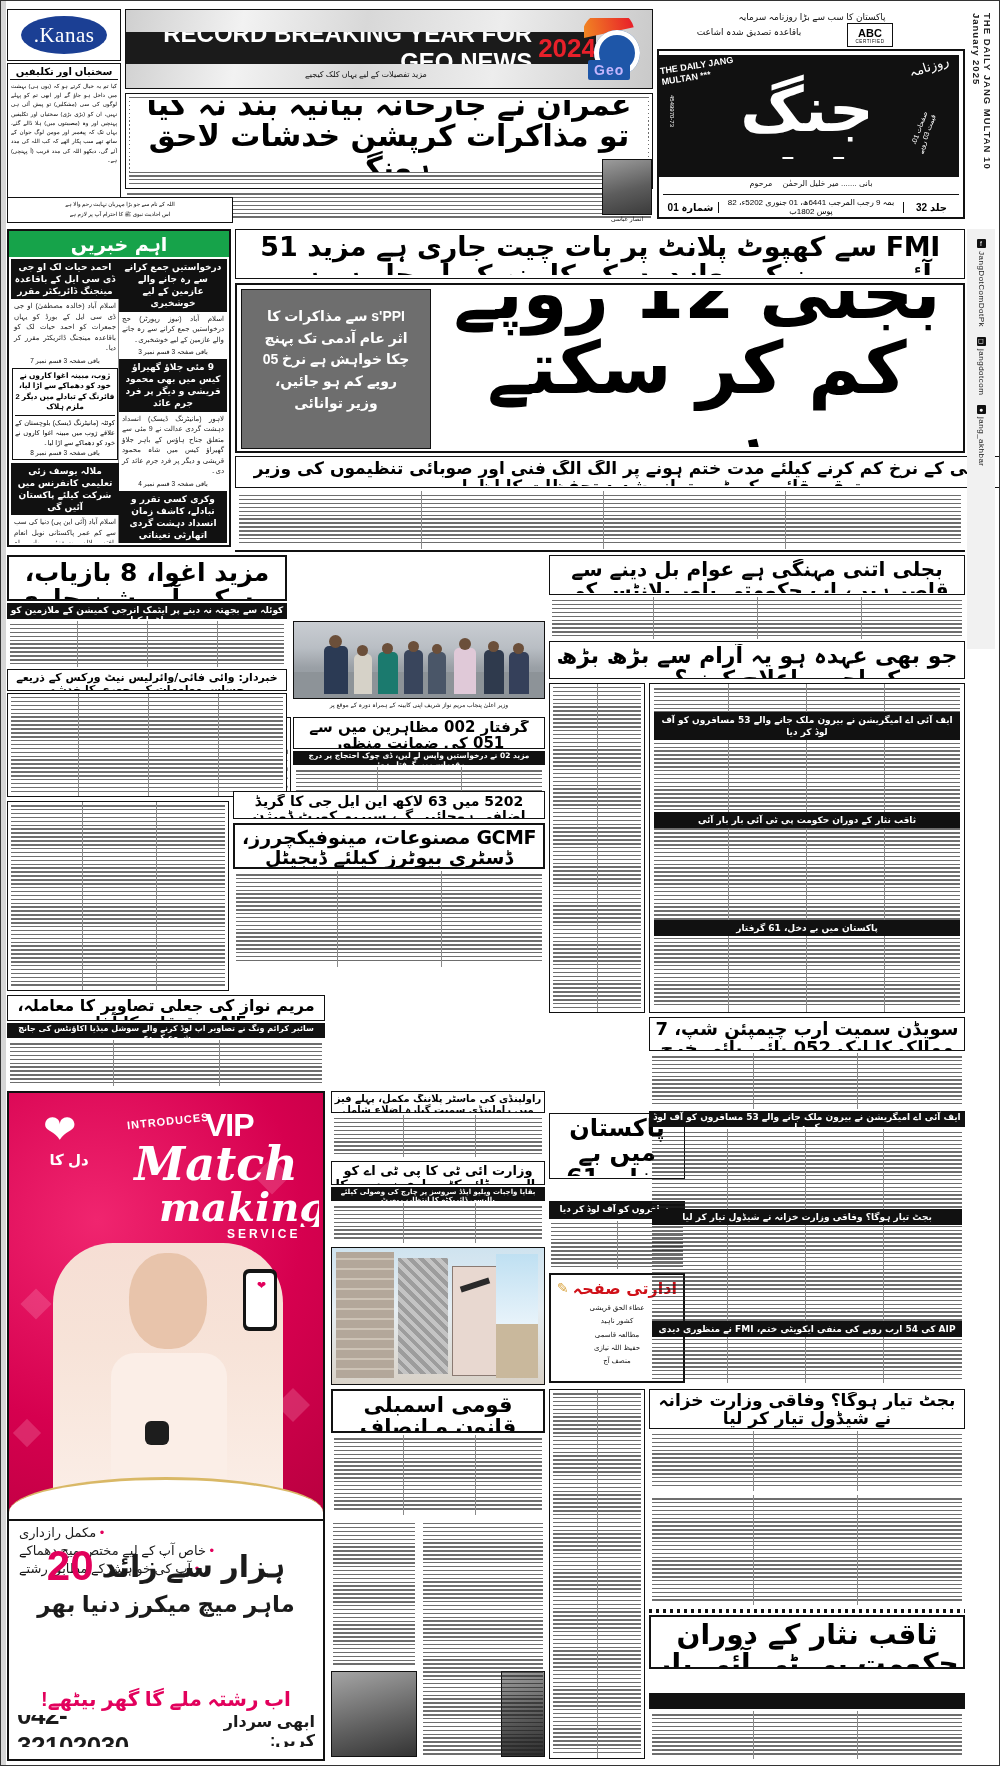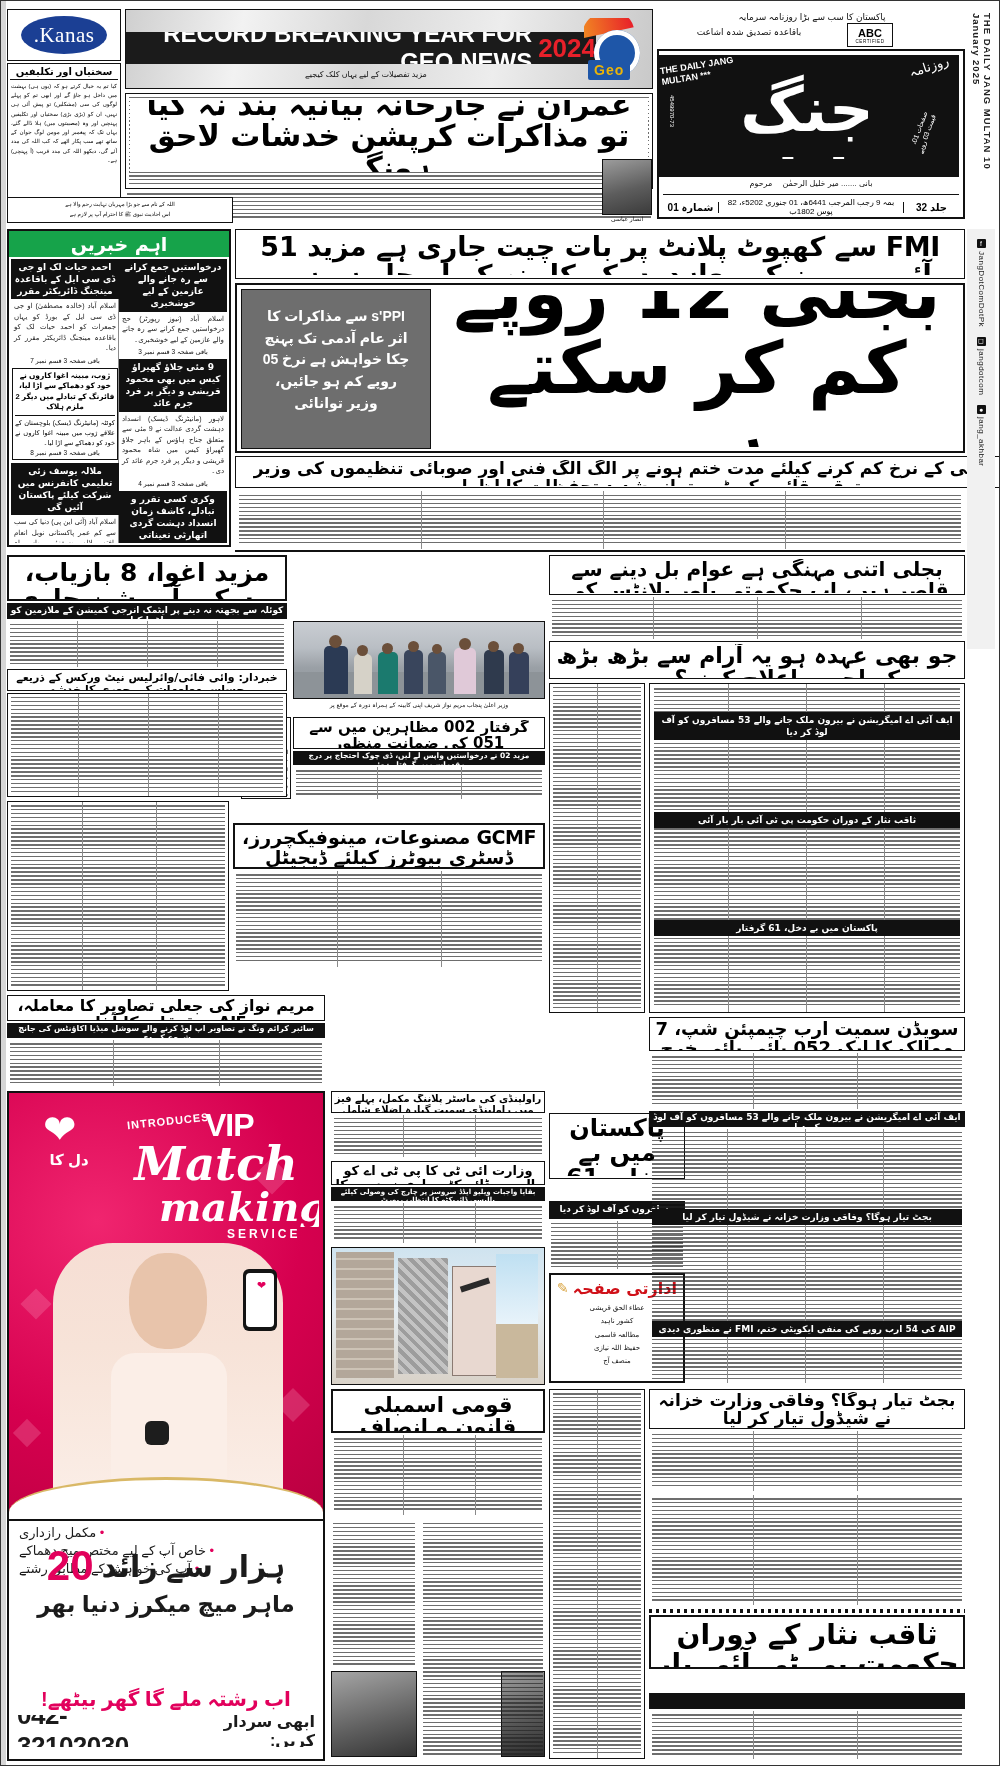--- a/index.html
+++ b/index.html
@@ -89,7 +89,7 @@
     border-radius:50% 50% 0 0 / 100% 100% 0 0;
     transform: rotate(-12deg);
   }
-  .geo-word{ color:#eab308;font-weight:800;font-size:14px;letter-spacing:1px; }
+  .geo-word{ color:#c4b5fd;font-weight:800;font-size:14px;letter-spacing:1px; }
 
   
   #masthead { background:#fff; }

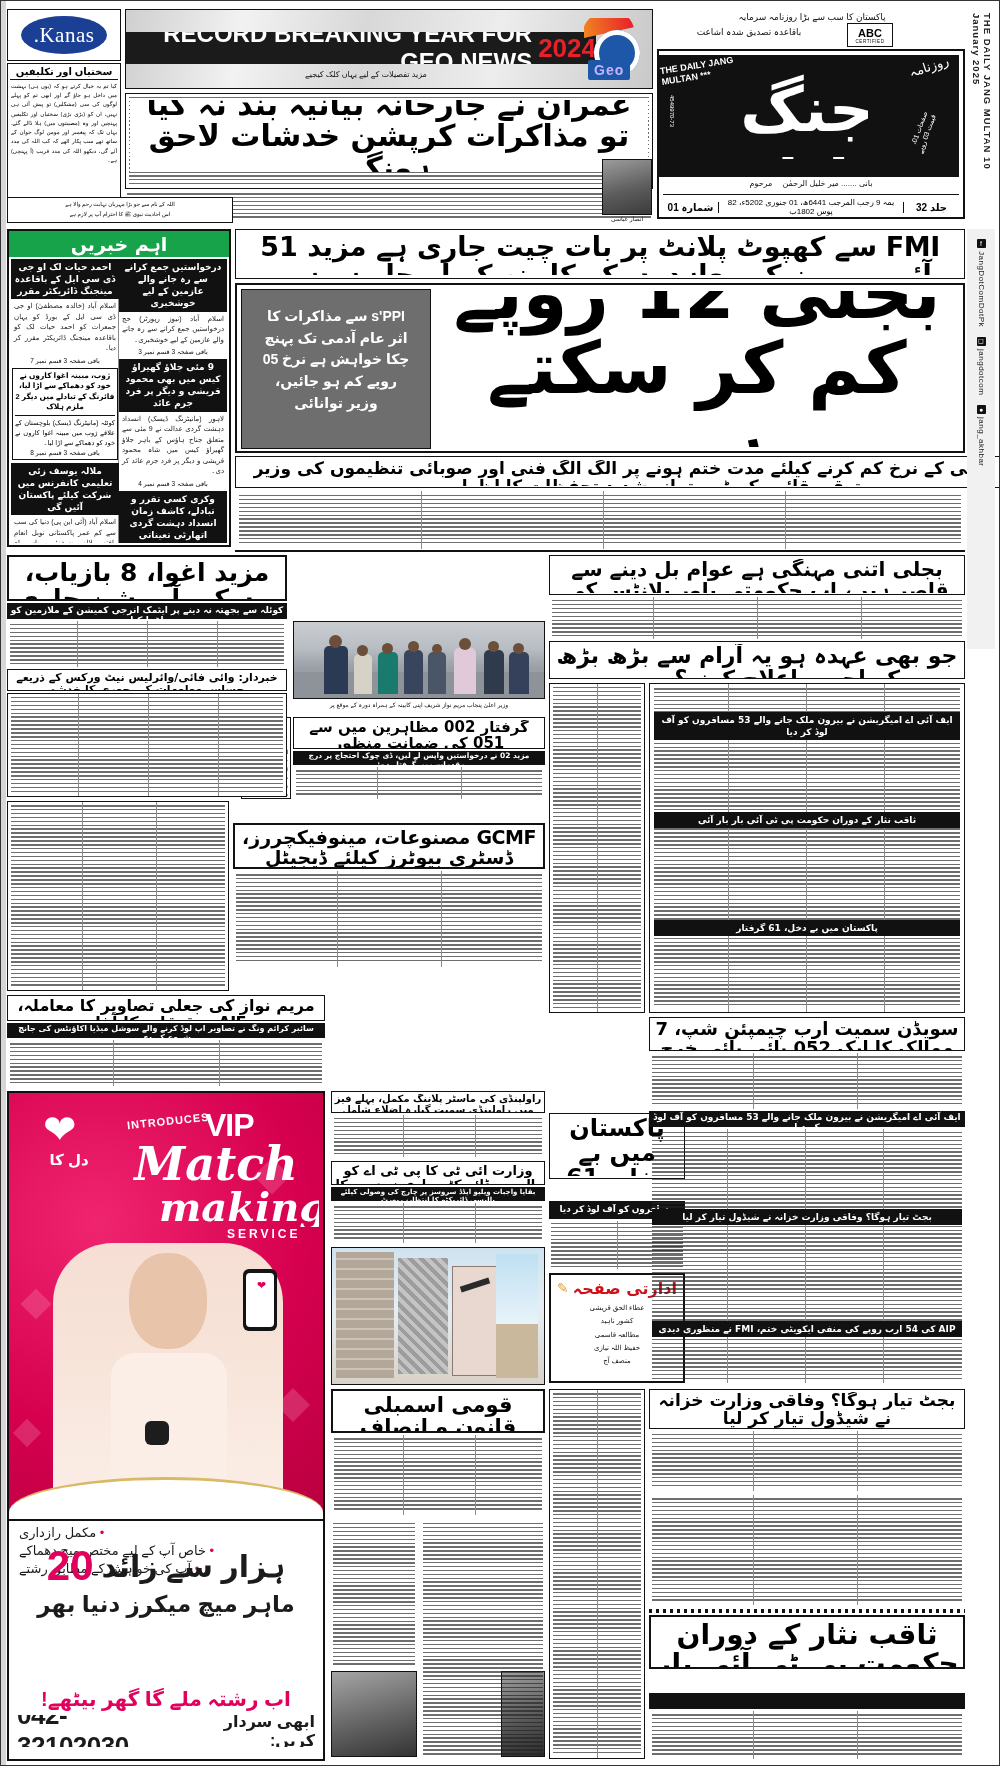--- a/index.html
+++ b/index.html
@@ -403,6 +403,9 @@
     <div class="colsplit" style="left:140px;"></div>
     <div class="colsplit" style="left:210px;"></div>
   </div>
+  <div class="box bd" style="left:232px;top:790px;width:312px;height:28px;background:#fff;">
+    <div class="box ur hl" style="left:3px;top:2px;right:3px;height:24px;font-size:14px;">2025 میں 36 لاکھ این ایل جی کا گریڈ اضافی ہوجائیں گے، سپریم کورٹ ڈویژن</div>
+  </div>
 
   <div class="box bd2" style="left:232px;top:822px;width:312px;height:46px;background:#fff;">
     <div class="box ur hl" style="left:3px;top:3px;right:3px;height:40px;font-size:19px;">FMCG مصنوعات، مینوفیکچررز، ڈسٹری بیوٹرز کیلئے ڈیجیٹل انوائسنگ سسٹم لاگو کرنیکا فیصلہ</div>

